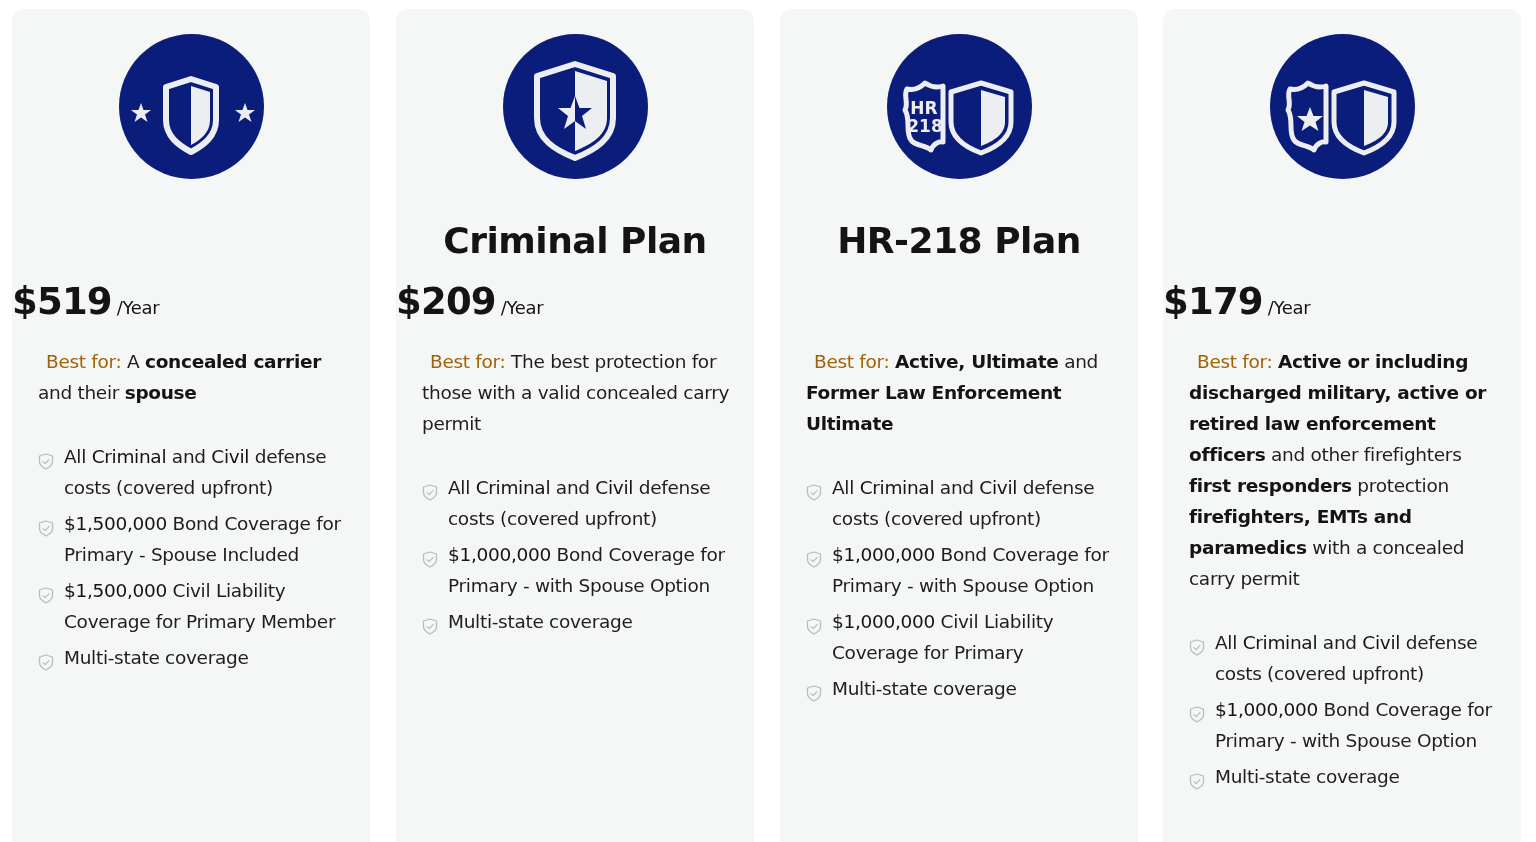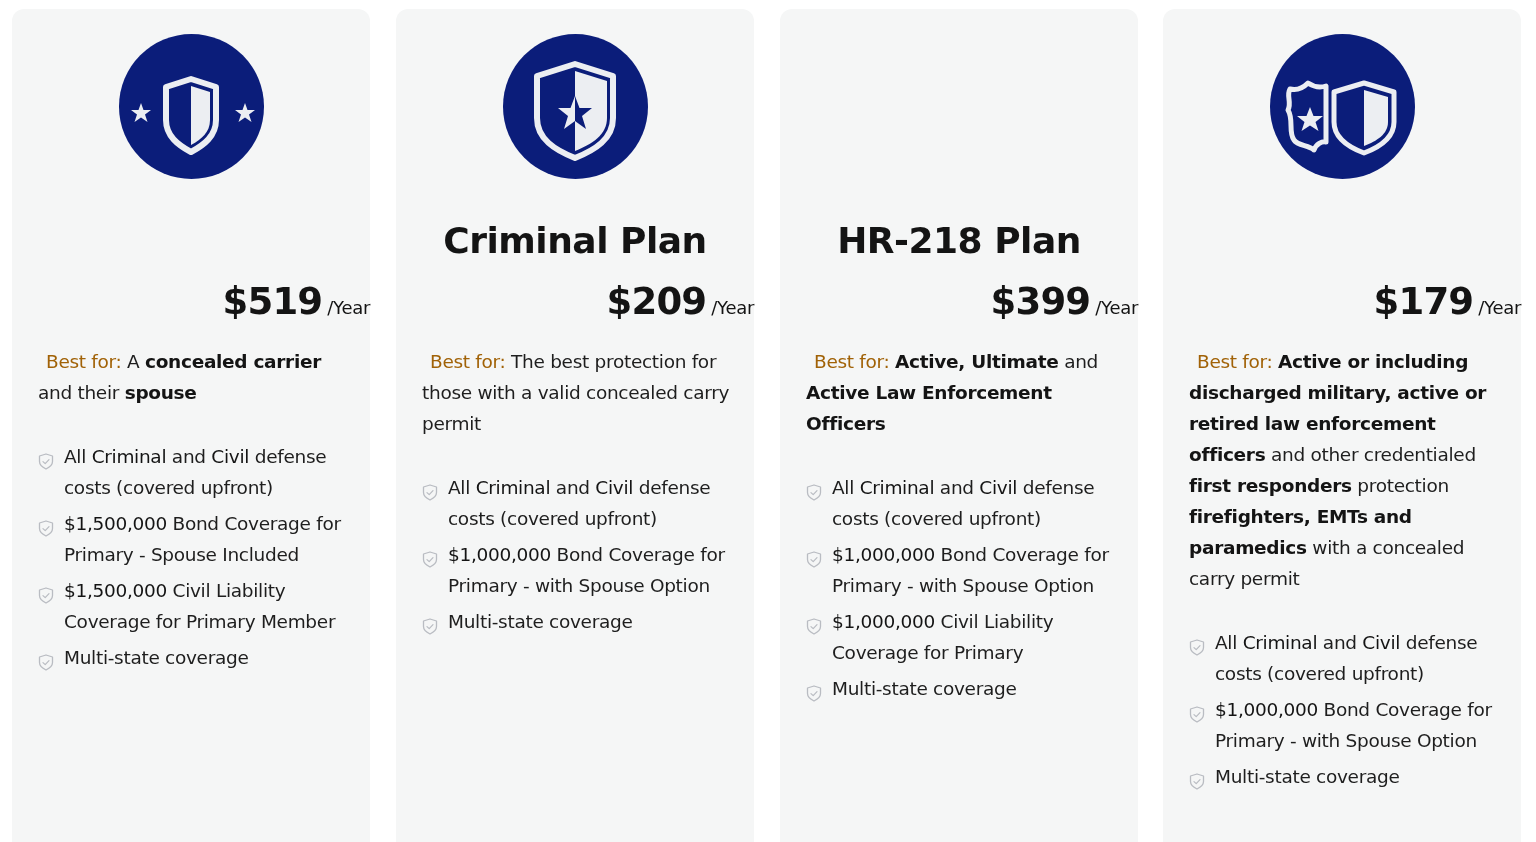--- a/index.html
+++ b/index.html
@@ -128,6 +128,15 @@
   </div>
 
   <div class="card" style="left:780px;">
+    <div class="icon-wrap">
+      <svg viewBox="0 0 145 145">
+        <path d="M20 55 C28 57 34 53 38 49 C44 53 50 54 56 52 L56 108 C52 107 46 110 44 116 C38 111 28 112 24 106 C18 98 24 86 18 76 C22 68 16 62 20 55 Z" fill="none" stroke="#eceef2" stroke-width="5" stroke-linejoin="round"></path>
+        <text x="37" y="80" text-anchor="middle" font-family="DejaVu Sans, sans-serif" font-weight="700" font-size="17" fill="#eceef2">HR</text>
+        <text x="38" y="98" text-anchor="middle" font-family="DejaVu Sans, sans-serif" font-weight="700" font-size="17" fill="#eceef2">218</text>
+        <path d="M94 49 L124 58 L124 88 C124 104 110 113 94 119 C78 113 64 104 64 88 L64 58 Z" fill="#0b1d7a" stroke="#eceef2" stroke-width="5" stroke-linejoin="round"></path>
+        <path d="M94 56 L118 63 L118 88 C118 100 107 107 94 112 Z" fill="#eceef2"></path>
+      </svg>
+    </div>
     <div class="plan-title">HR-218 Plan</div>
     <div class="price-row">
       <span class="price">$399</span><span class="period">/Year</span>

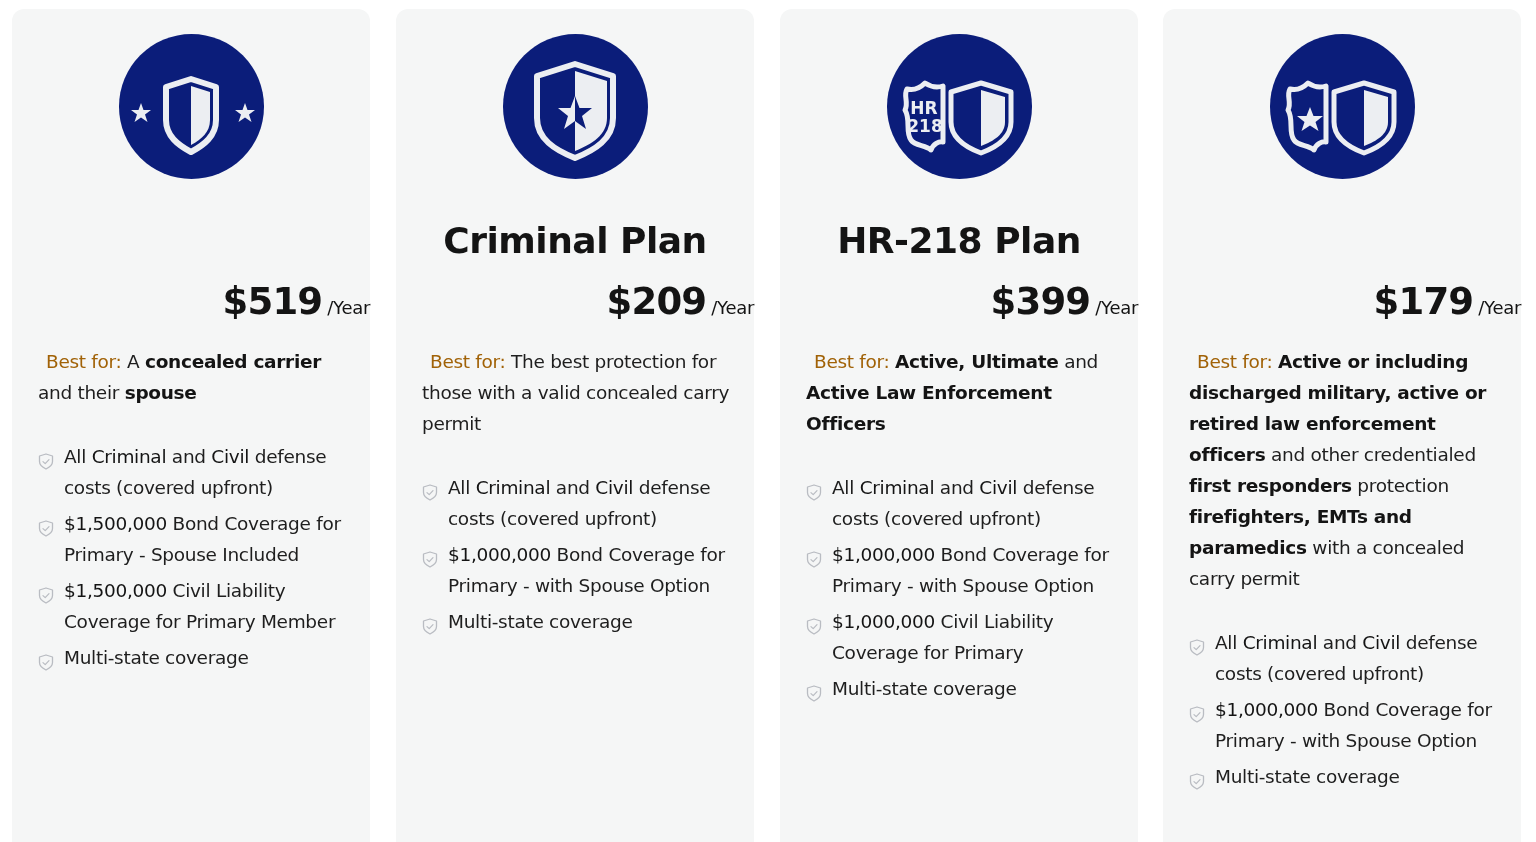--- a/index.html
+++ b/index.html
@@ -32,7 +32,7 @@
   }
   .price-row {
     position: absolute; top: 268px; left: 0; right: 0;
-    text-align: right; line-height: 50px;
+    text-align: left; line-height: 50px;
   }
   .price { font-size: 37px; font-weight: 700; letter-spacing: -0.8px; }
   .period { font-size: 18px; font-weight: 400; margin-left: 5px; letter-spacing: -0.3px; }

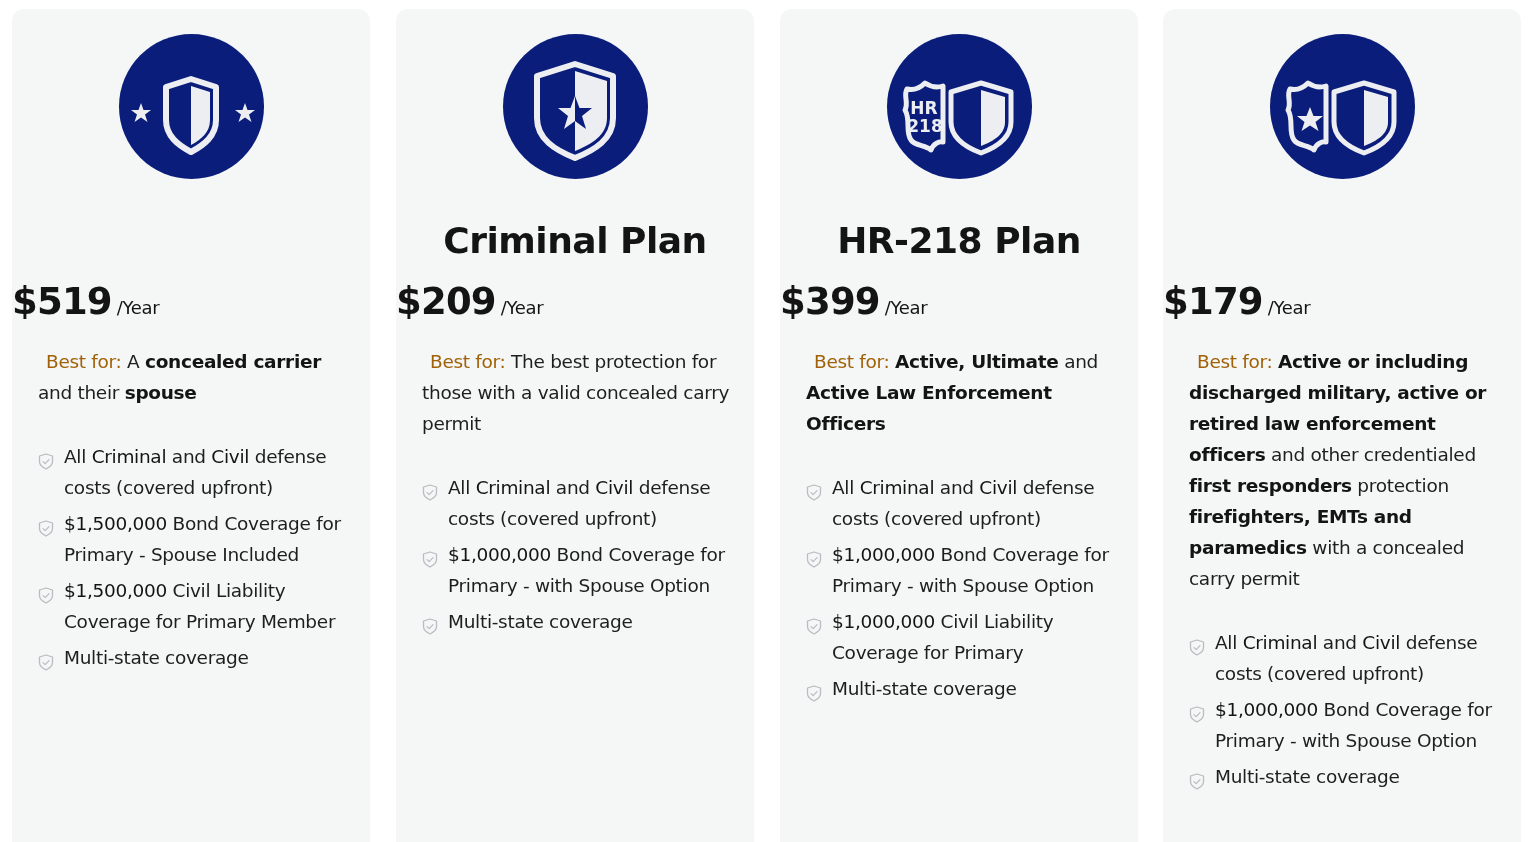--- a/index.html
+++ b/index.html
@@ -138,9 +138,6 @@
       </svg>
     </div>
     <div class="plan-title">HR-218 Plan</div>
-    <div class="price-row">
-      <span class="price">$399</span><span class="period">/Year</span>
-    </div>
     <div class="bestfor">
       <span class="bf-label">Best for:</span><span class="bf-body"><span> </span><b>Active, Ultimate</b><span> and </span><b>Active Law Enforcement Officers</b></span>
     </div>

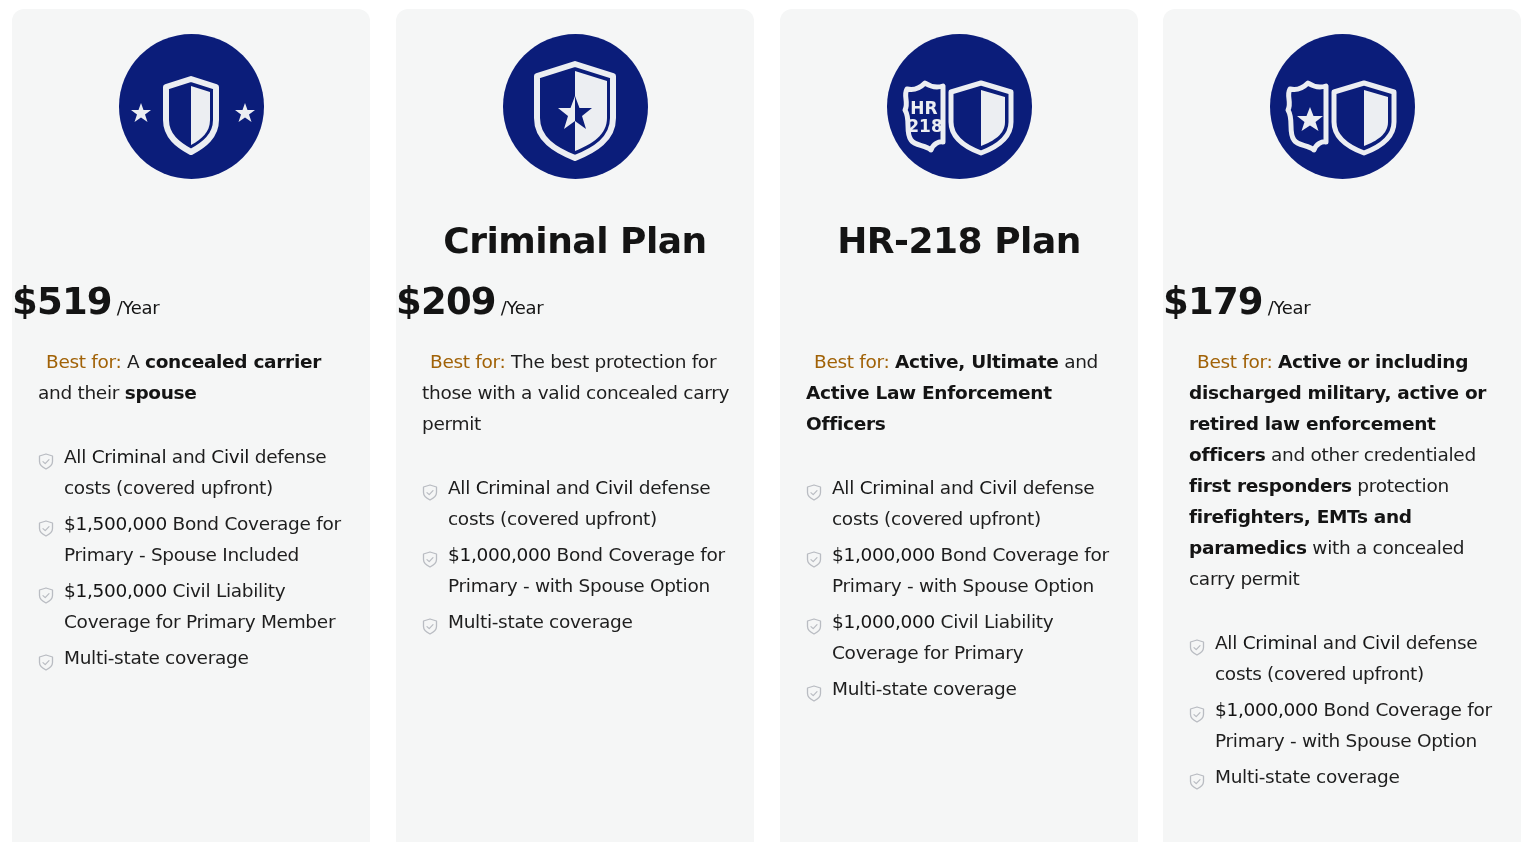--- a/index.html
+++ b/index.html
@@ -139,7 +139,7 @@
     </div>
     <div class="plan-title">HR-218 Plan</div>
     <div class="bestfor">
-      <span class="bf-label">Best for:</span><span class="bf-body"><span> </span><b>Active, Ultimate</b><span> and </span><b>Active Law Enforcement Officers</b></span>
+      <span class="bf-label">Best for:</span><span class="bf-body"><span> </span><b>Active, Ultimate</b><span> and </span><b>Former Law Enforcement Ultimate</b></span>
     </div>
     <ul class="features" style="top:463px;">
         <li><span class="check"><svg viewBox="0 0 16 17">

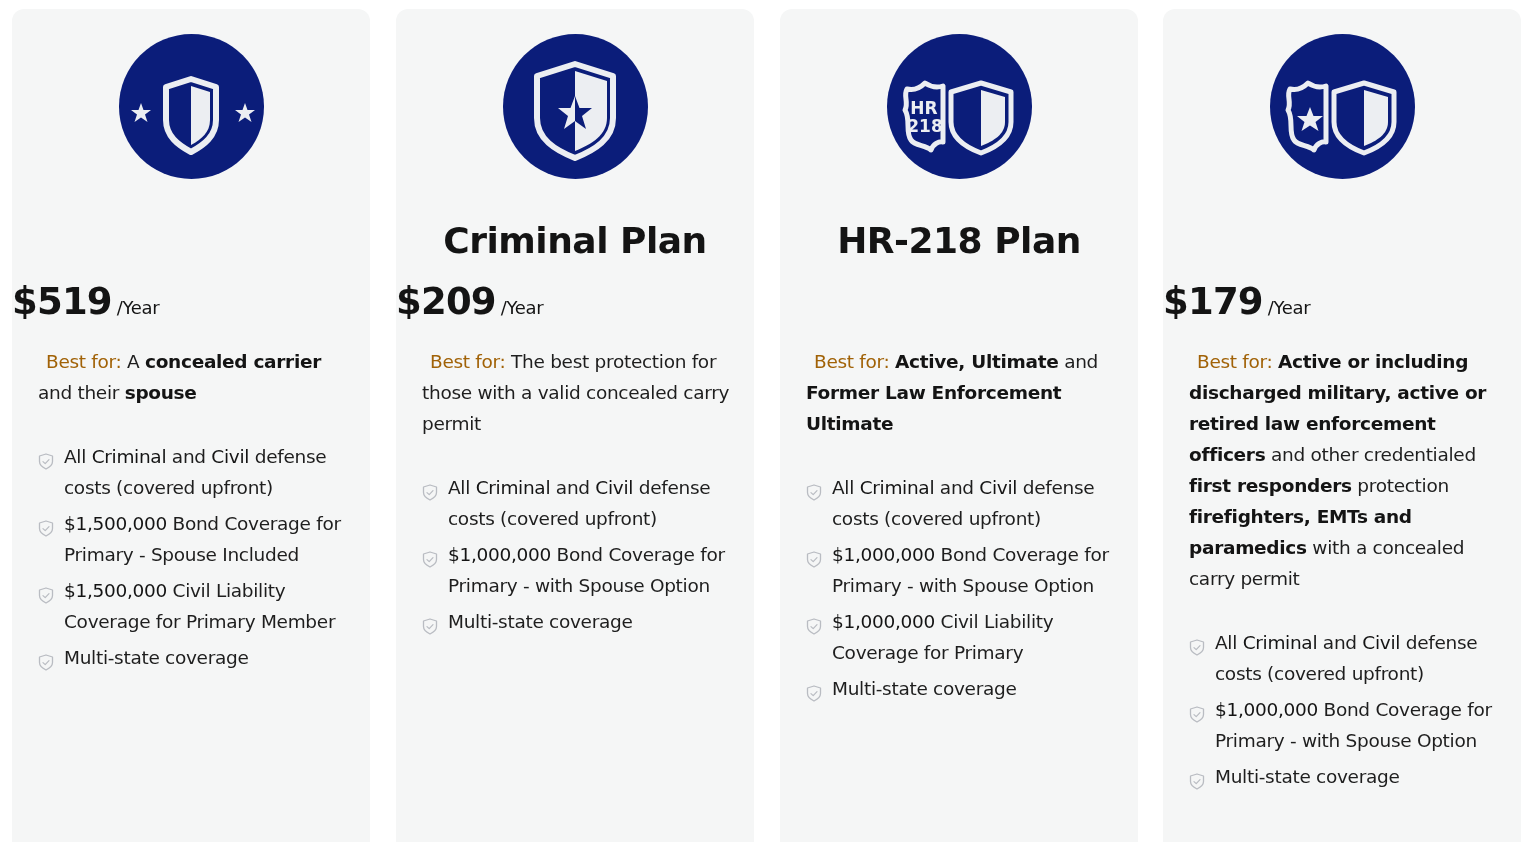--- a/index.html
+++ b/index.html
@@ -174,7 +174,7 @@
       <span class="price">$179</span><span class="period">/Year</span>
     </div>
     <div class="bestfor">
-      <span class="bf-label">Best for:</span><span class="bf-body"><span> </span><b>Active or including discharged military, active or retired law enforcement officers</b><span> and other credentialed </span><b>first responders</b><span> protection </span><b>firefighters, EMTs and paramedics</b><span> with a concealed carry permit</span></span>
+      <span class="bf-label">Best for:</span><span class="bf-body"><span> </span><b>Active or including discharged military, active or retired law enforcement officers</b><span> and other firefighters </span><b>first responders</b><span> protection </span><b>firefighters, EMTs and paramedics</b><span> with a concealed carry permit</span></span>
     </div>
     <ul class="features" style="top:618px;">
         <li><span class="check"><svg viewBox="0 0 16 17">

